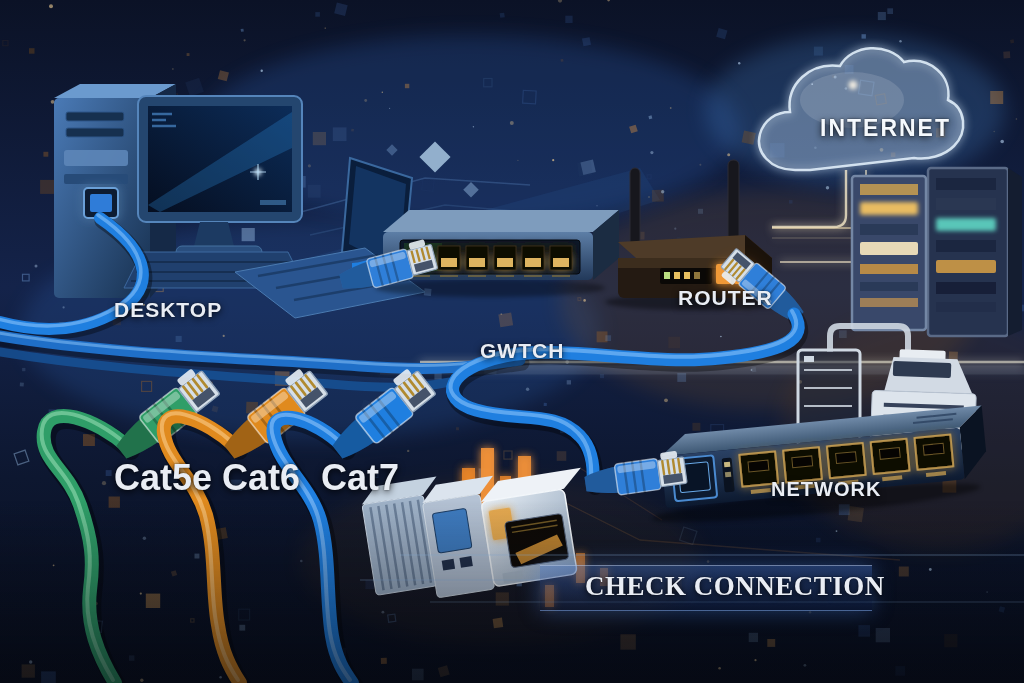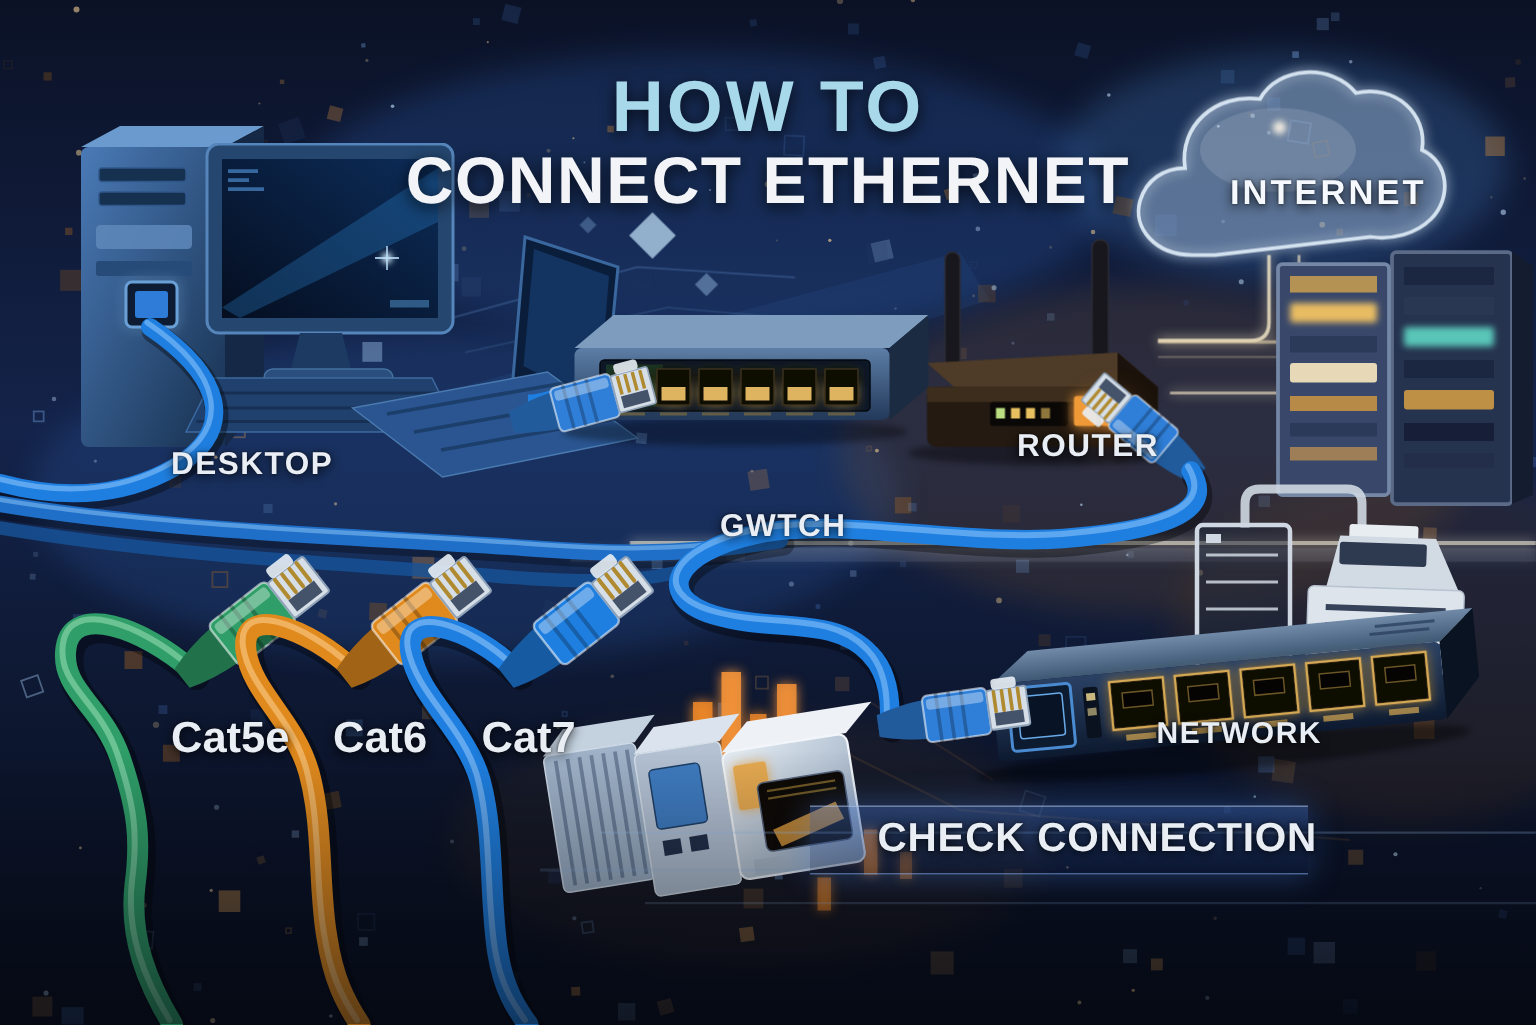--- a/index.html
+++ b/index.html
@@ -605,7 +605,6 @@
   <rect x="0" y="500" width="1024" height="183" fill="url(#vignette)"></rect>
 </svg>
 
-<div class="title title-1">HOW TO</div>
 <div class="title title-2">CONNECT ETHERNET</div>
 
 <div class="lbl lbl-desktop">DESKTOP</div>

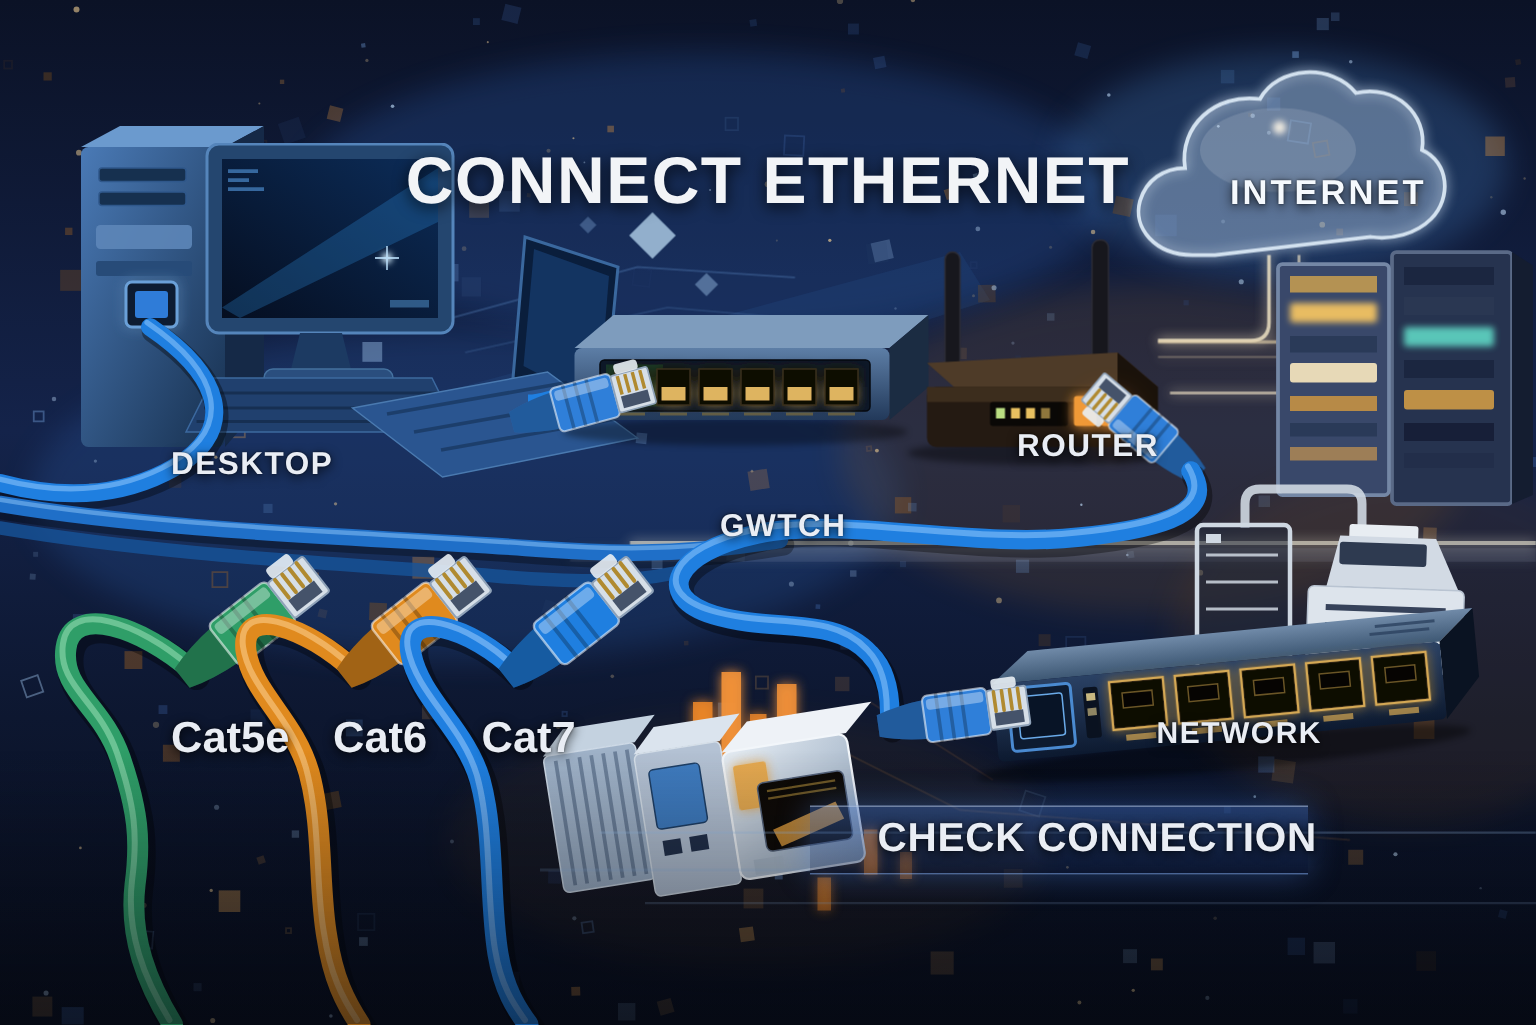--- a/index.html
+++ b/index.html
@@ -605,7 +605,6 @@
   <rect x="0" y="500" width="1024" height="183" fill="url(#vignette)"></rect>
 </svg>
 
-<div class="title title-2">CONNECT ETHERNET</div>
 
 <div class="lbl lbl-desktop">DESKTOP</div>
 <div class="lbl lbl-switch">GWTCH</div>

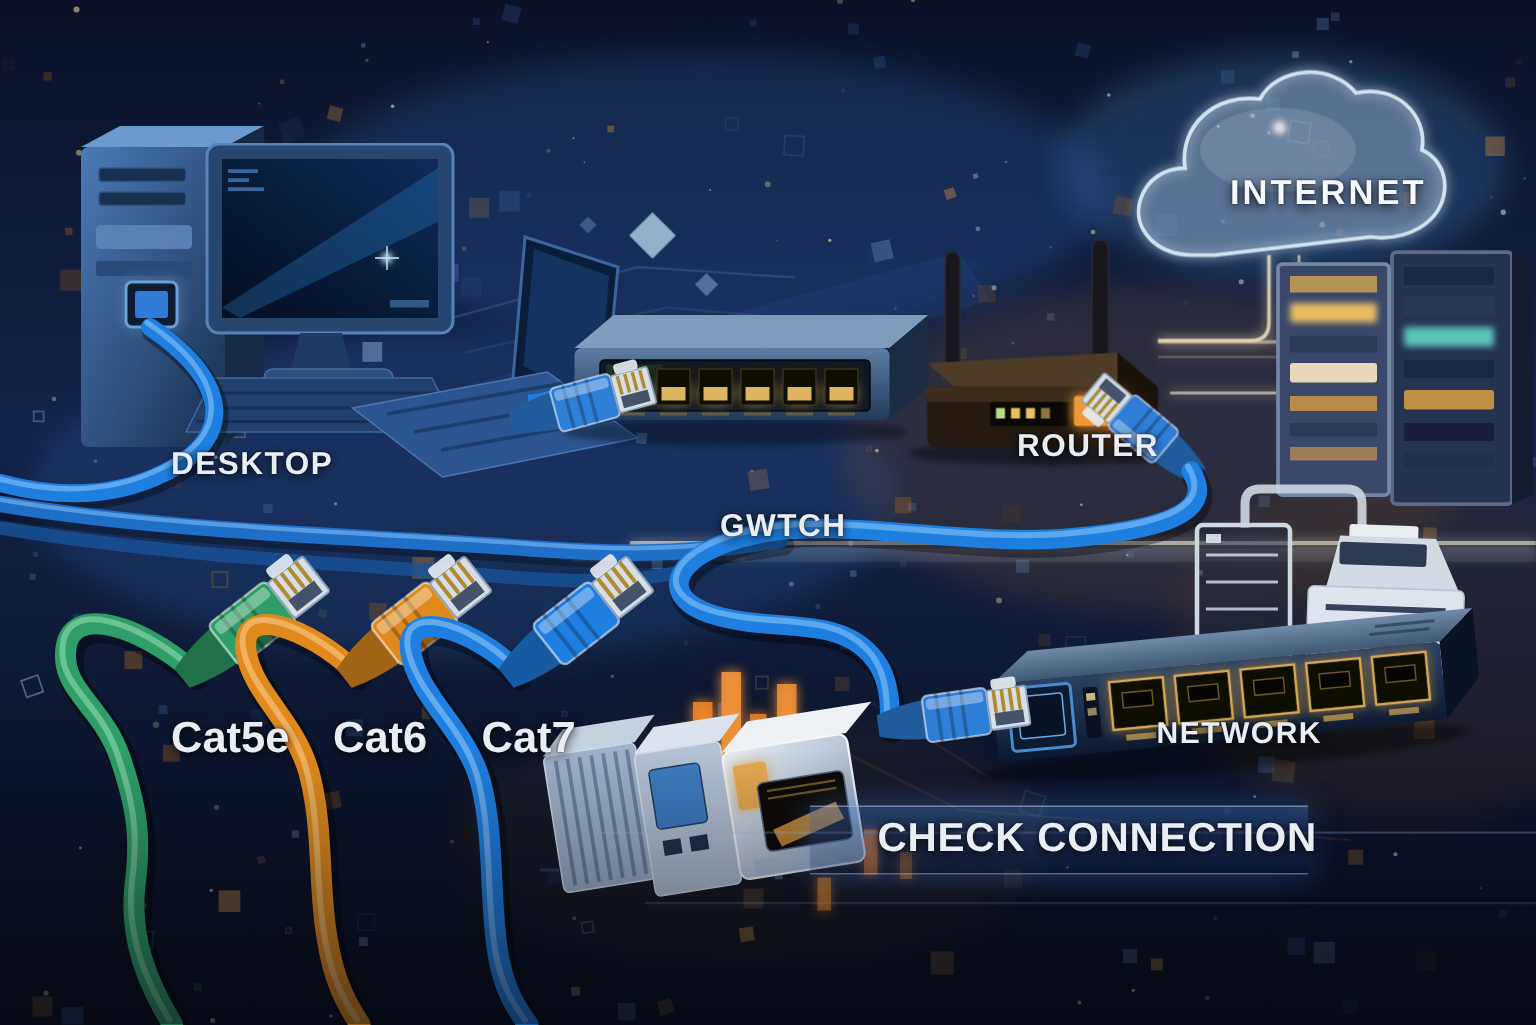--- a/index.html
+++ b/index.html
@@ -18,7 +18,7 @@
   .lbl-router{left:650px;top:286px;font-size:21px;letter-spacing:1px;}
   .lbl-internet{left:792px;top:115px;font-size:23px;letter-spacing:2px;color:#f5f9fd;}
   .lbl-network{left:743px;top:478px;font-size:20px;letter-spacing:1px;}
-  .lbl-cat{top:476px;font-size:29px;}
+  .lbl-cat{top:457px;font-size:36px;}
   .lbl-cat5e{left:86px;} .lbl-cat6{left:194px;} .lbl-cat7{left:293px;}
   .check-bar{position:absolute;left:540px;top:537px;width:332px;height:44px;
              background:linear-gradient(180deg,rgba(70,120,210,.40),rgba(18,40,90,.28));

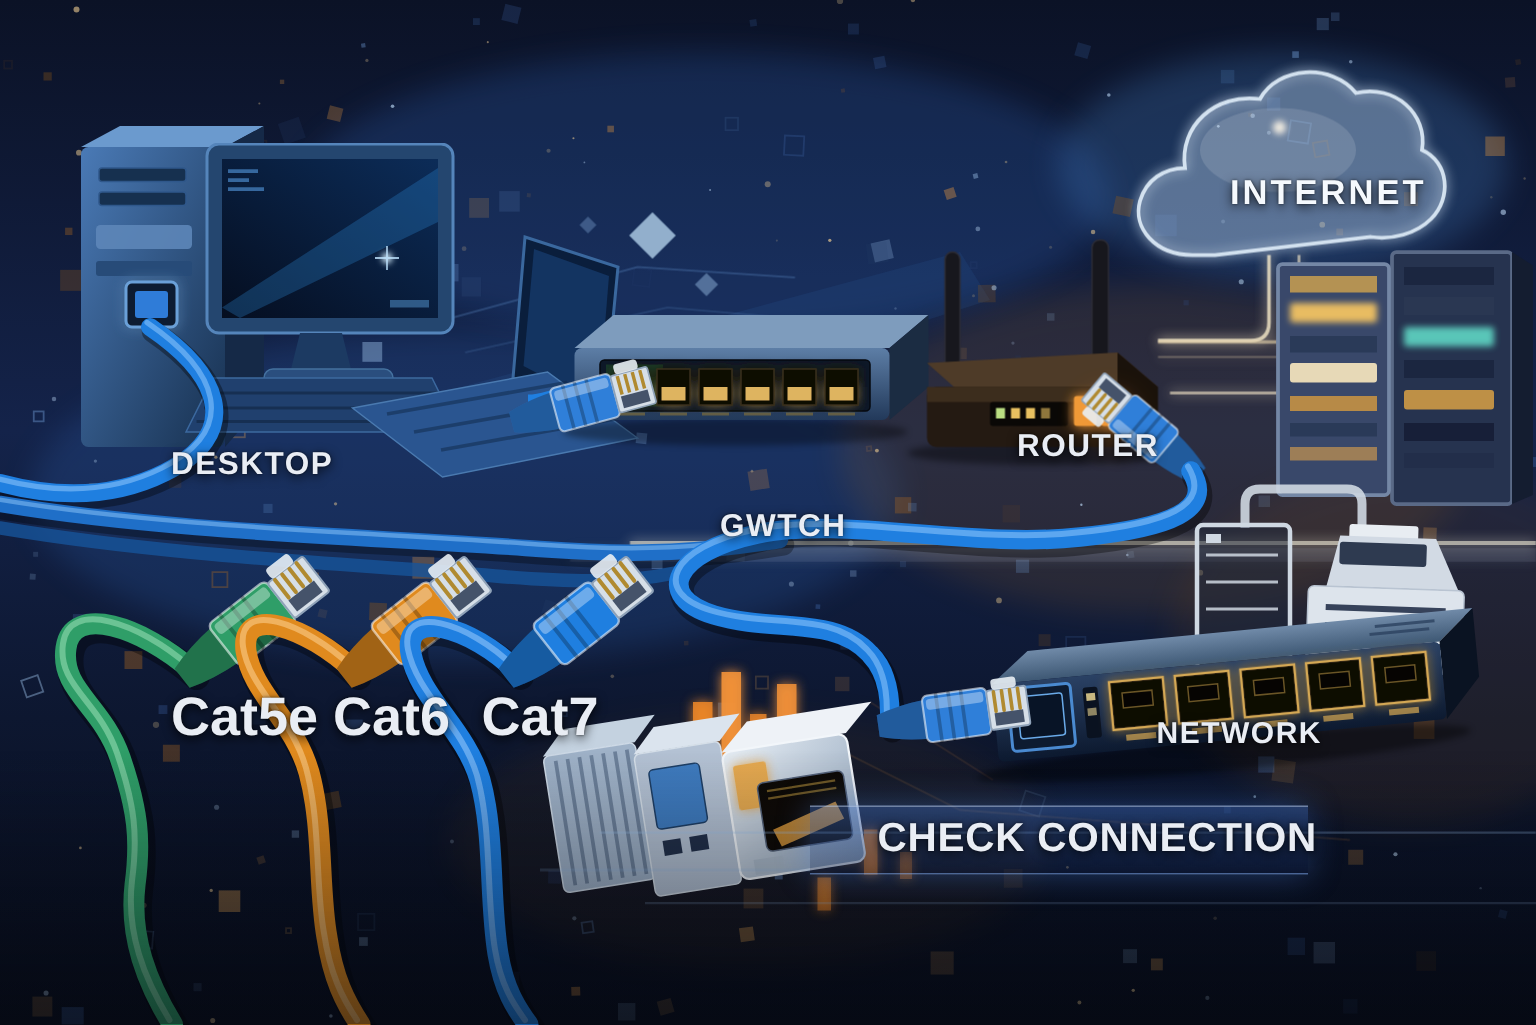--- a/index.html
+++ b/index.html
@@ -20,11 +20,11 @@
   .lbl-network{left:743px;top:478px;font-size:20px;letter-spacing:1px;}
   .lbl-cat{top:457px;font-size:36px;}
   .lbl-cat5e{left:86px;} .lbl-cat6{left:194px;} .lbl-cat7{left:293px;}
-  .check-bar{position:absolute;left:540px;top:537px;width:332px;height:44px;
+  .check-bar{position:absolute;left:540px;top:565px;width:332px;height:44px;
              background:linear-gradient(180deg,rgba(70,120,210,.40),rgba(18,40,90,.28));
              border-top:1px solid rgba(190,215,255,.55);
              border-bottom:1px solid rgba(150,185,240,.35);
-             box-shadow:0 0 22px rgba(80,140,240,.35);}
+             box-shadow:0 0 22px rgba(80,140,240,.35);font-family:Liberation Serif, serif;}
   .check-bar .lbl-check{position:absolute;left:17px;top:5px;font-size:27px;letter-spacing:.5px;}
 </style>
 </head>

